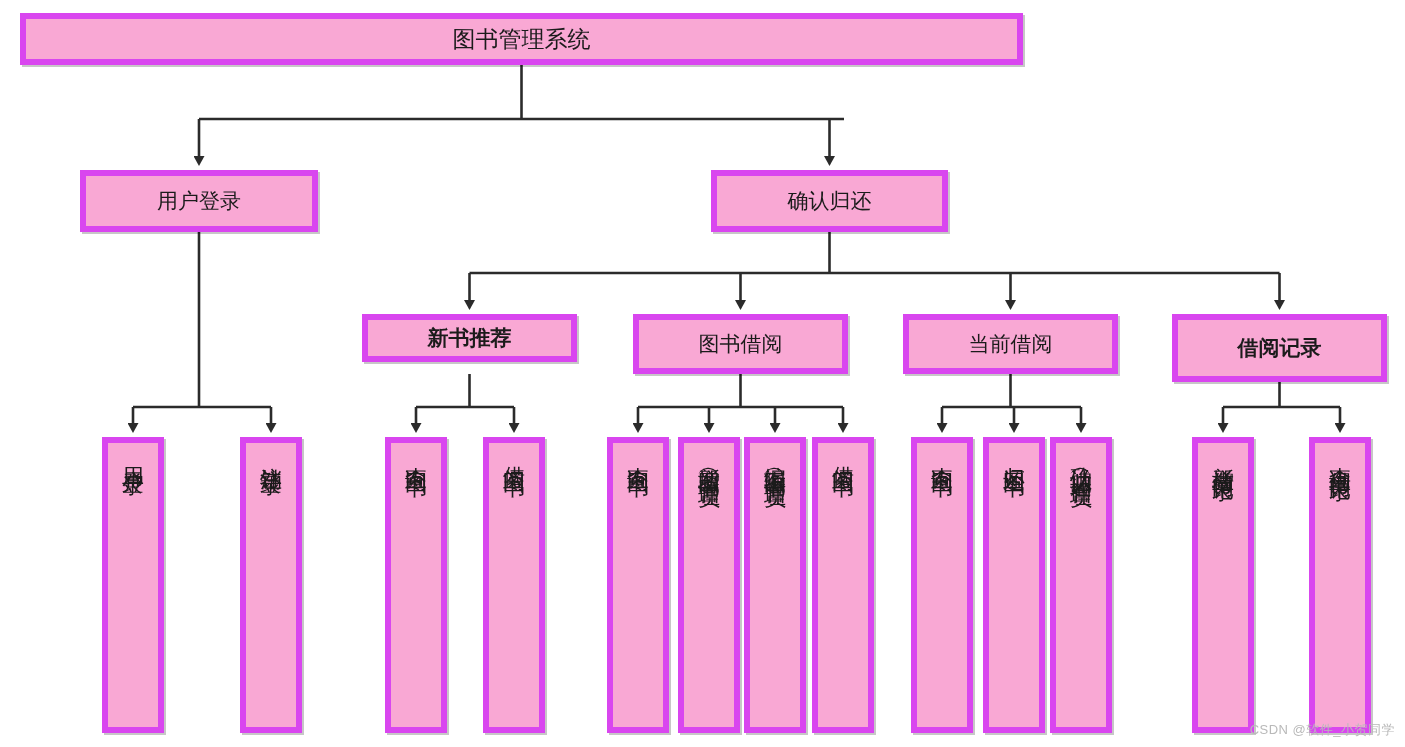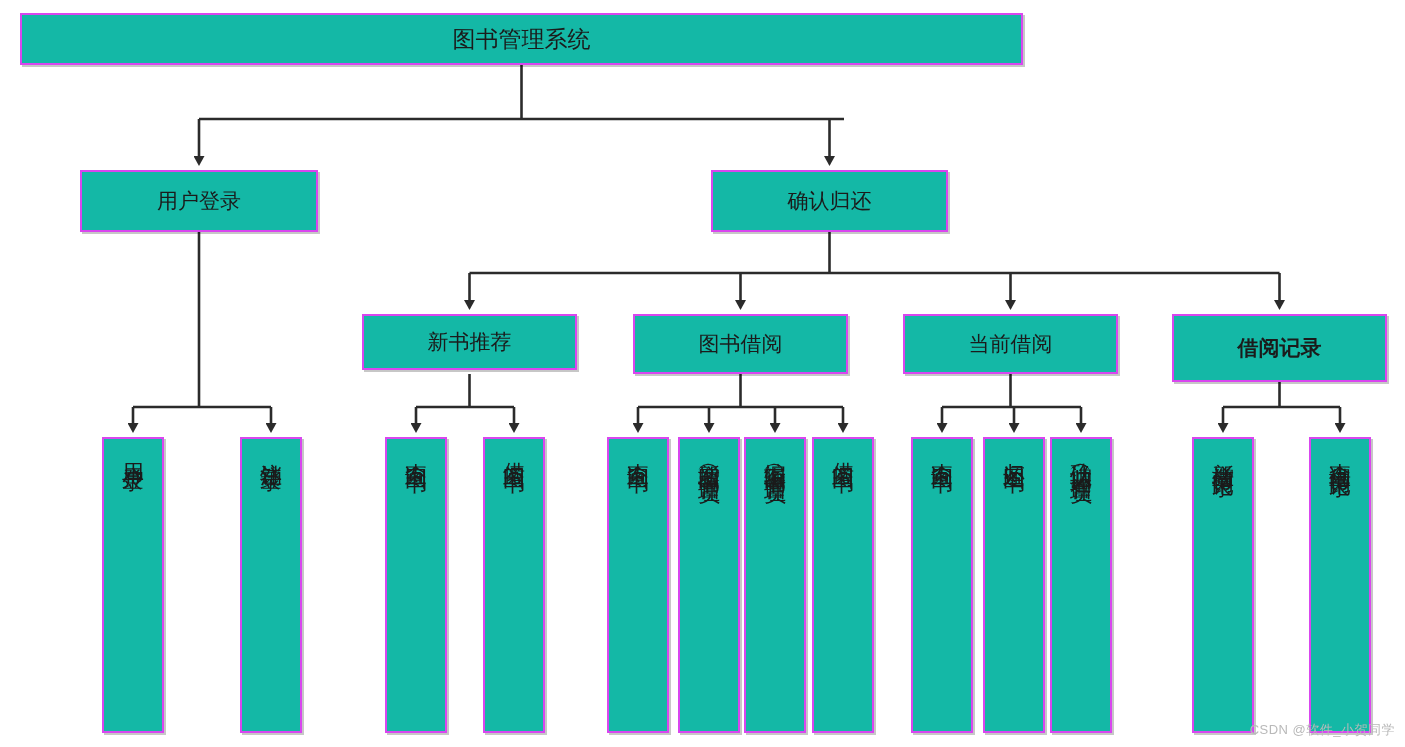--- a/index.html
+++ b/index.html
@@ -28,8 +28,8 @@
   .node {
     position: absolute;
     box-sizing: border-box;
-    background: #14b8a6;
-    border: 2px solid #d946ef;
+    background: #f9a8d4;
+    border: 6px solid #d946ef;
     box-shadow: 2px 2px 0 rgba(0,0,0,0.22);
     display: flex;
     align-items: center;

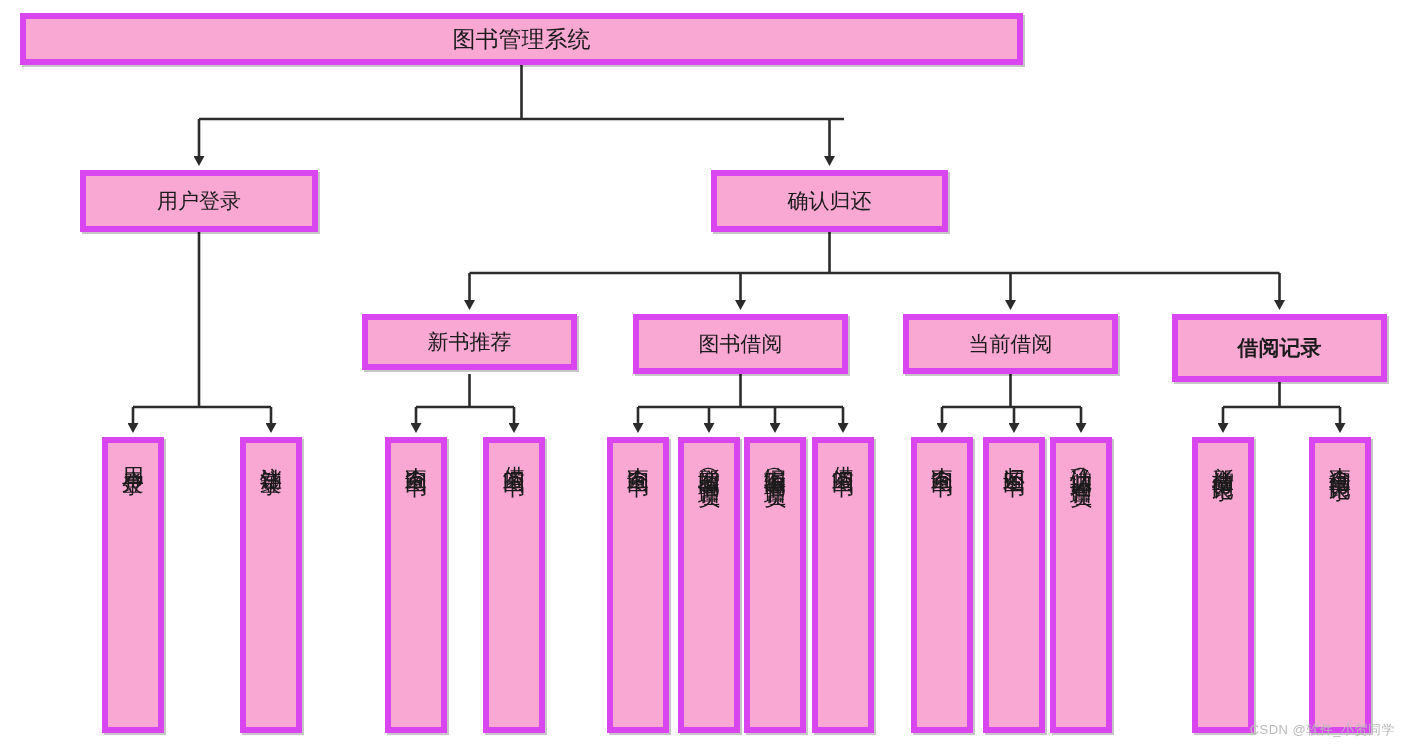--- a/index.html
+++ b/index.html
@@ -138,7 +138,7 @@
     <span class="label">确认归还</span>
   </div>
 
-  <div class="node branch" style="left:362px; top:314px; width:215px; height:56px;">
+  <div class="node branch" style="left:362px; top:314px; width:215px; height:48px;font-weight:bold;">
     <span class="label">新书推荐</span>
   </div>
   <div class="node branch" style="left:633px; top:314px; width:215px; height:60px;">

